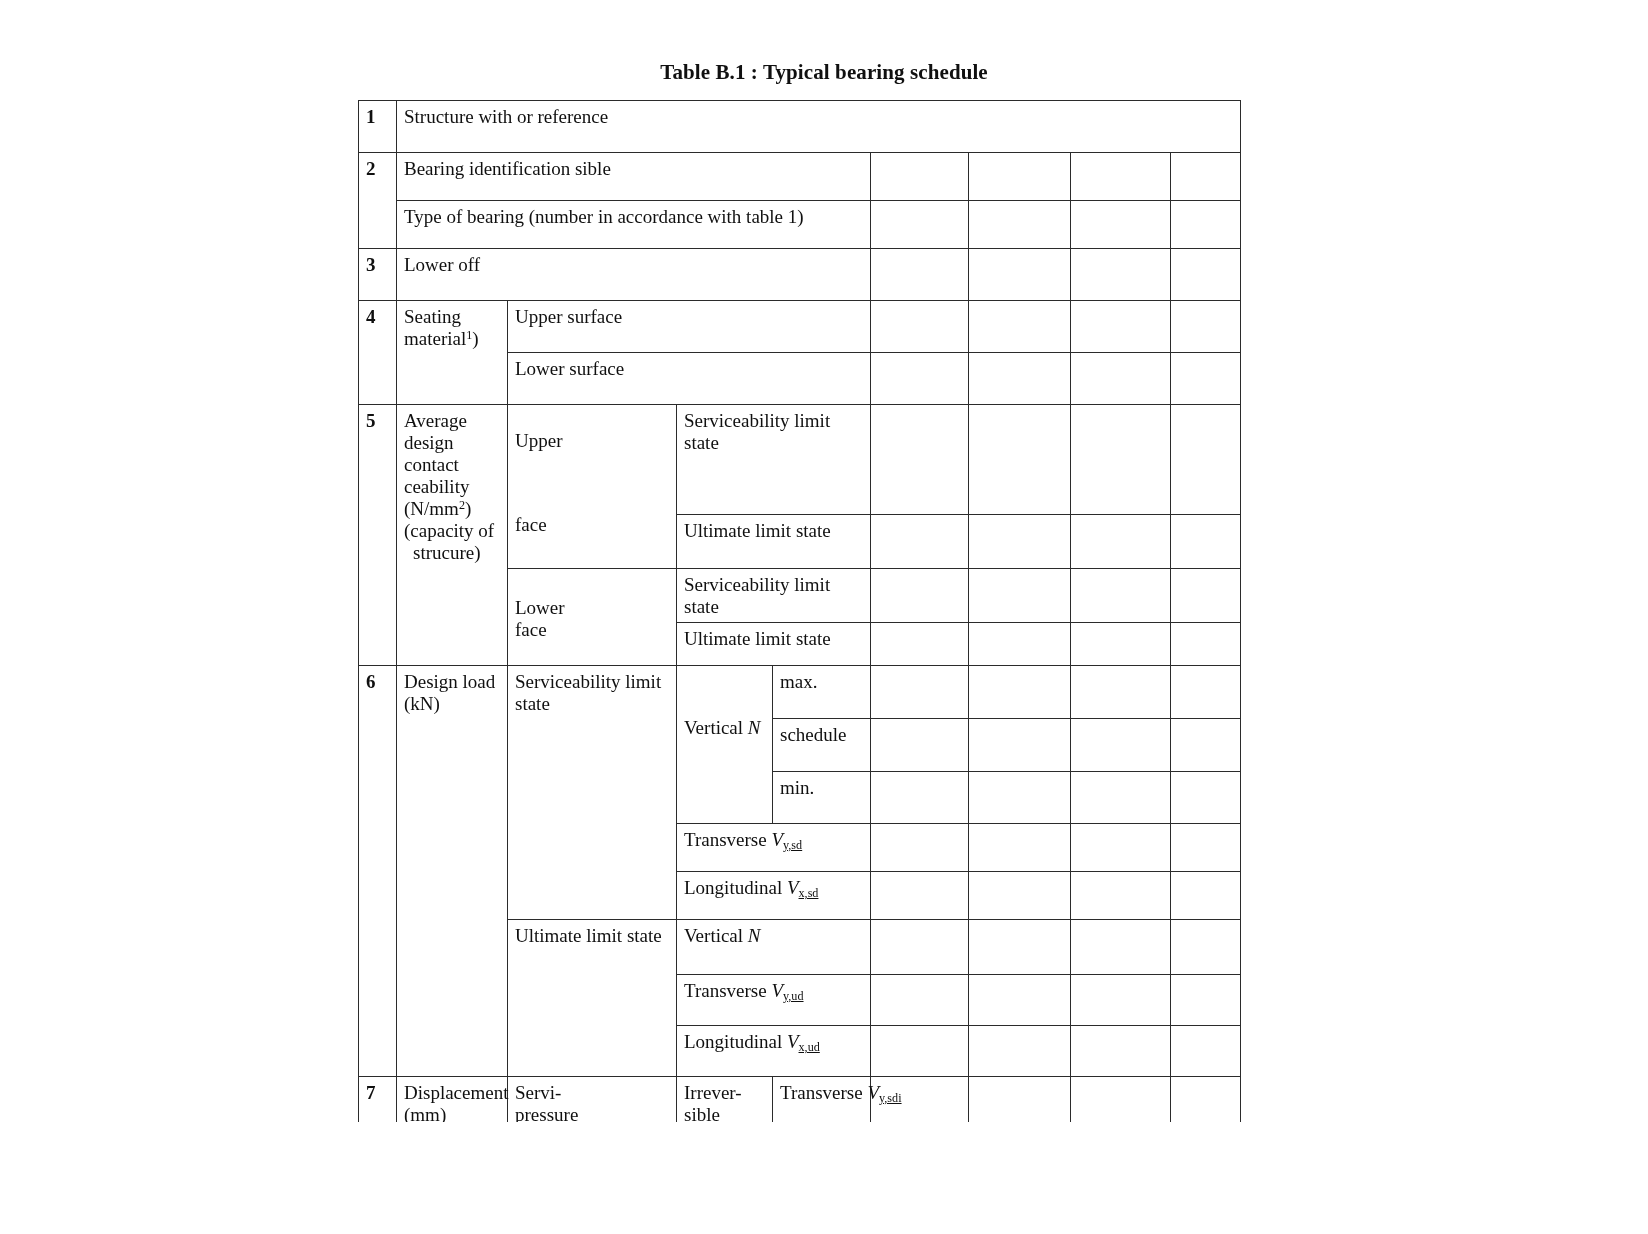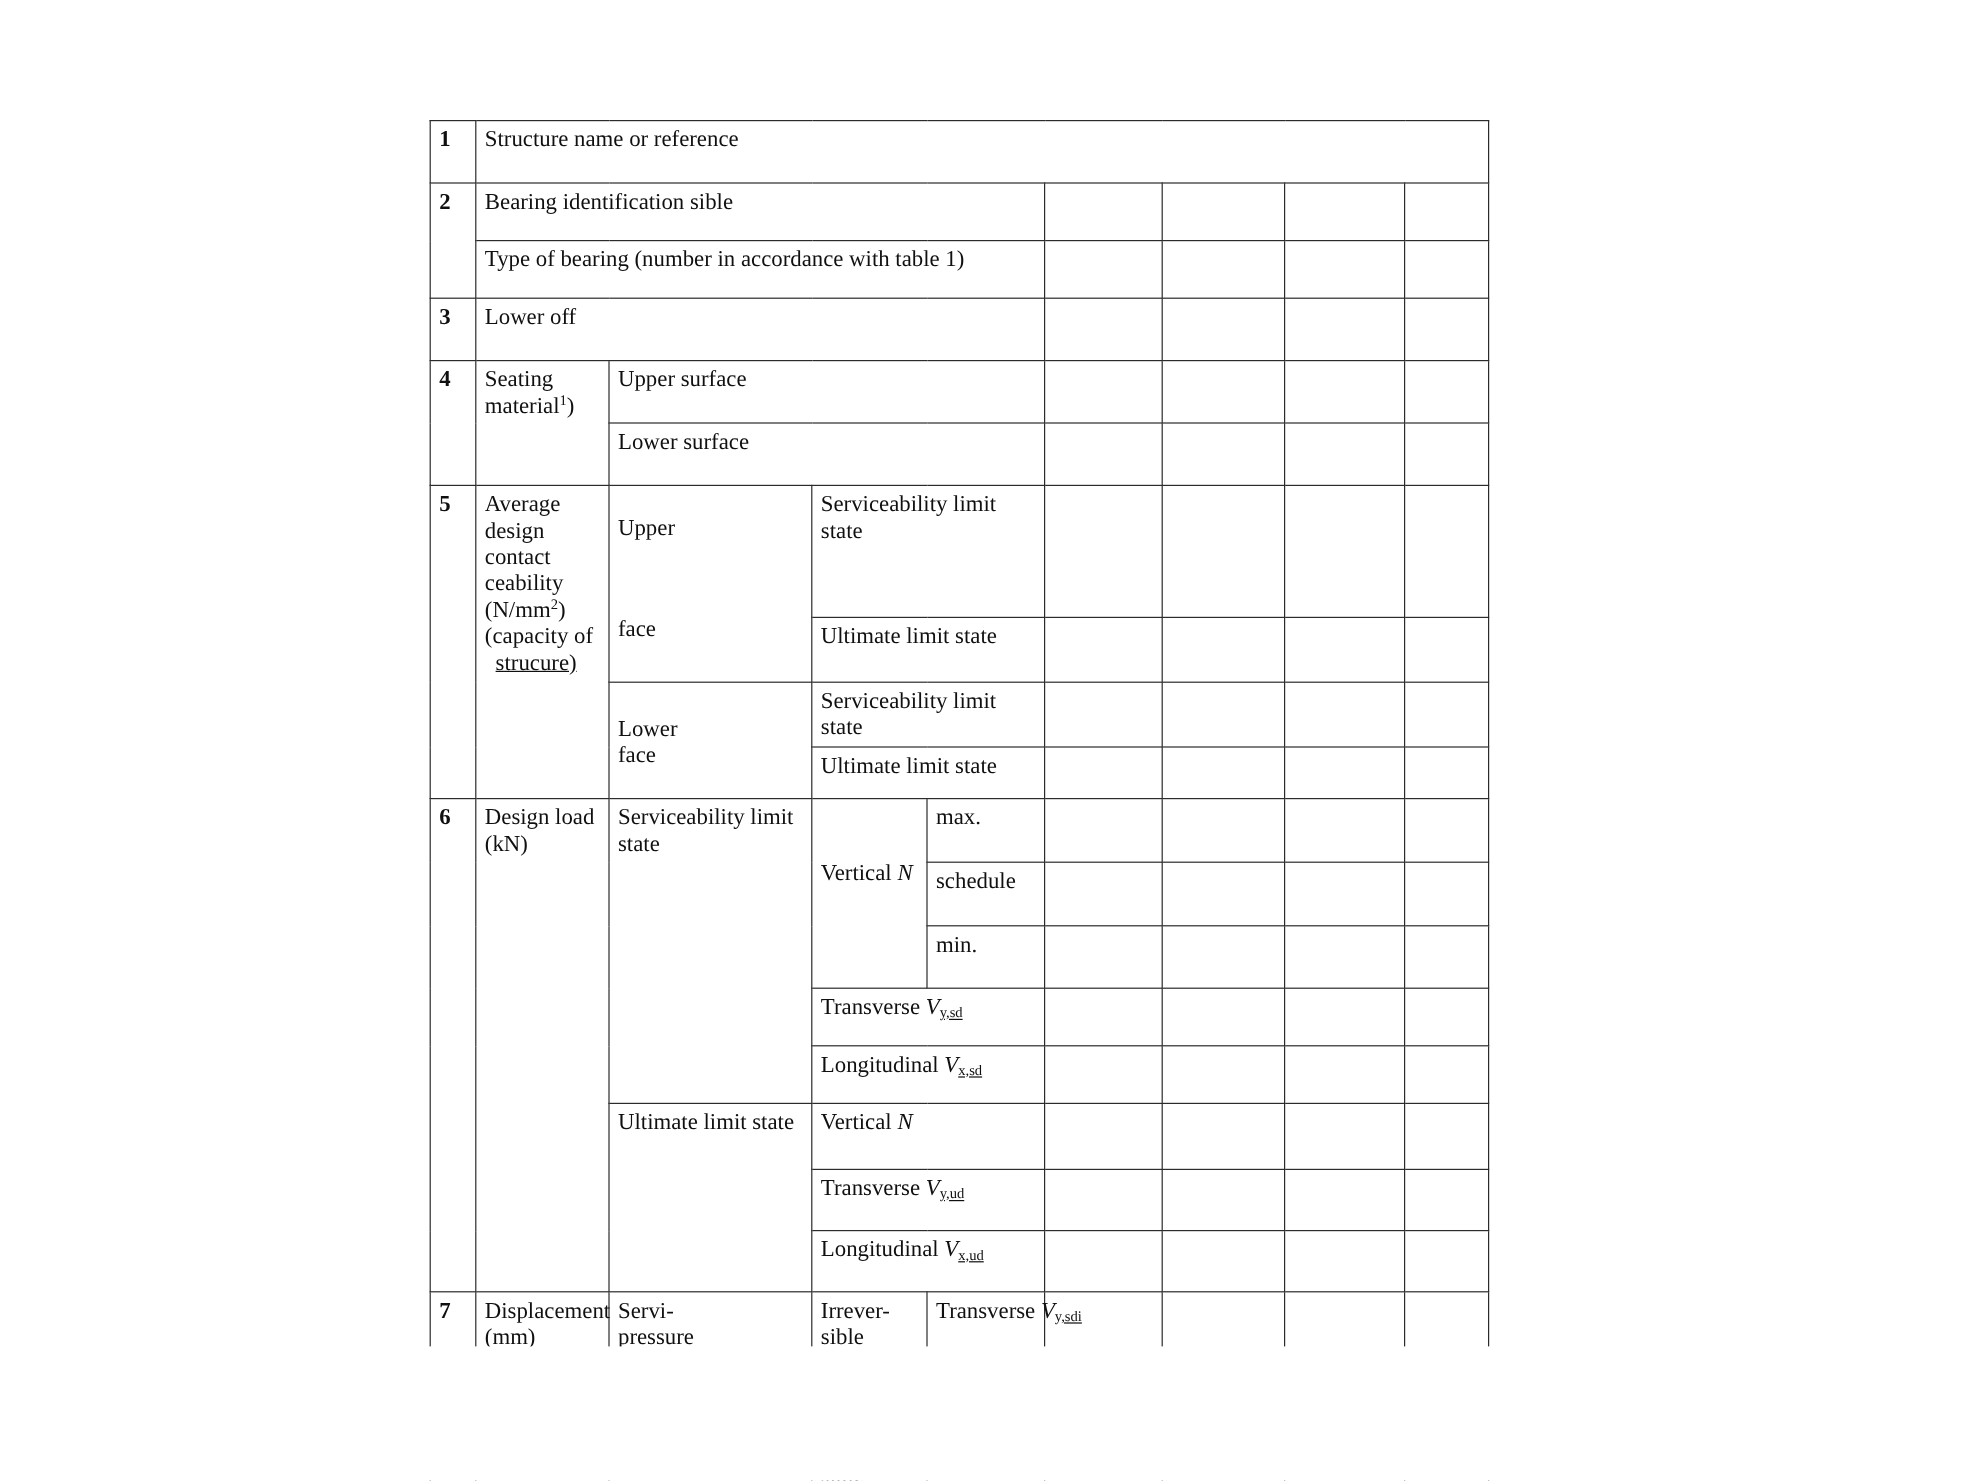--- a/index.html
+++ b/index.html
@@ -102,6 +102,7 @@
 
 <div class="page">
 
+  <div class="title">Table B.1 : Typical bearing schedule</div>
 
   <div class="table-wrap">
     <table class="sched">

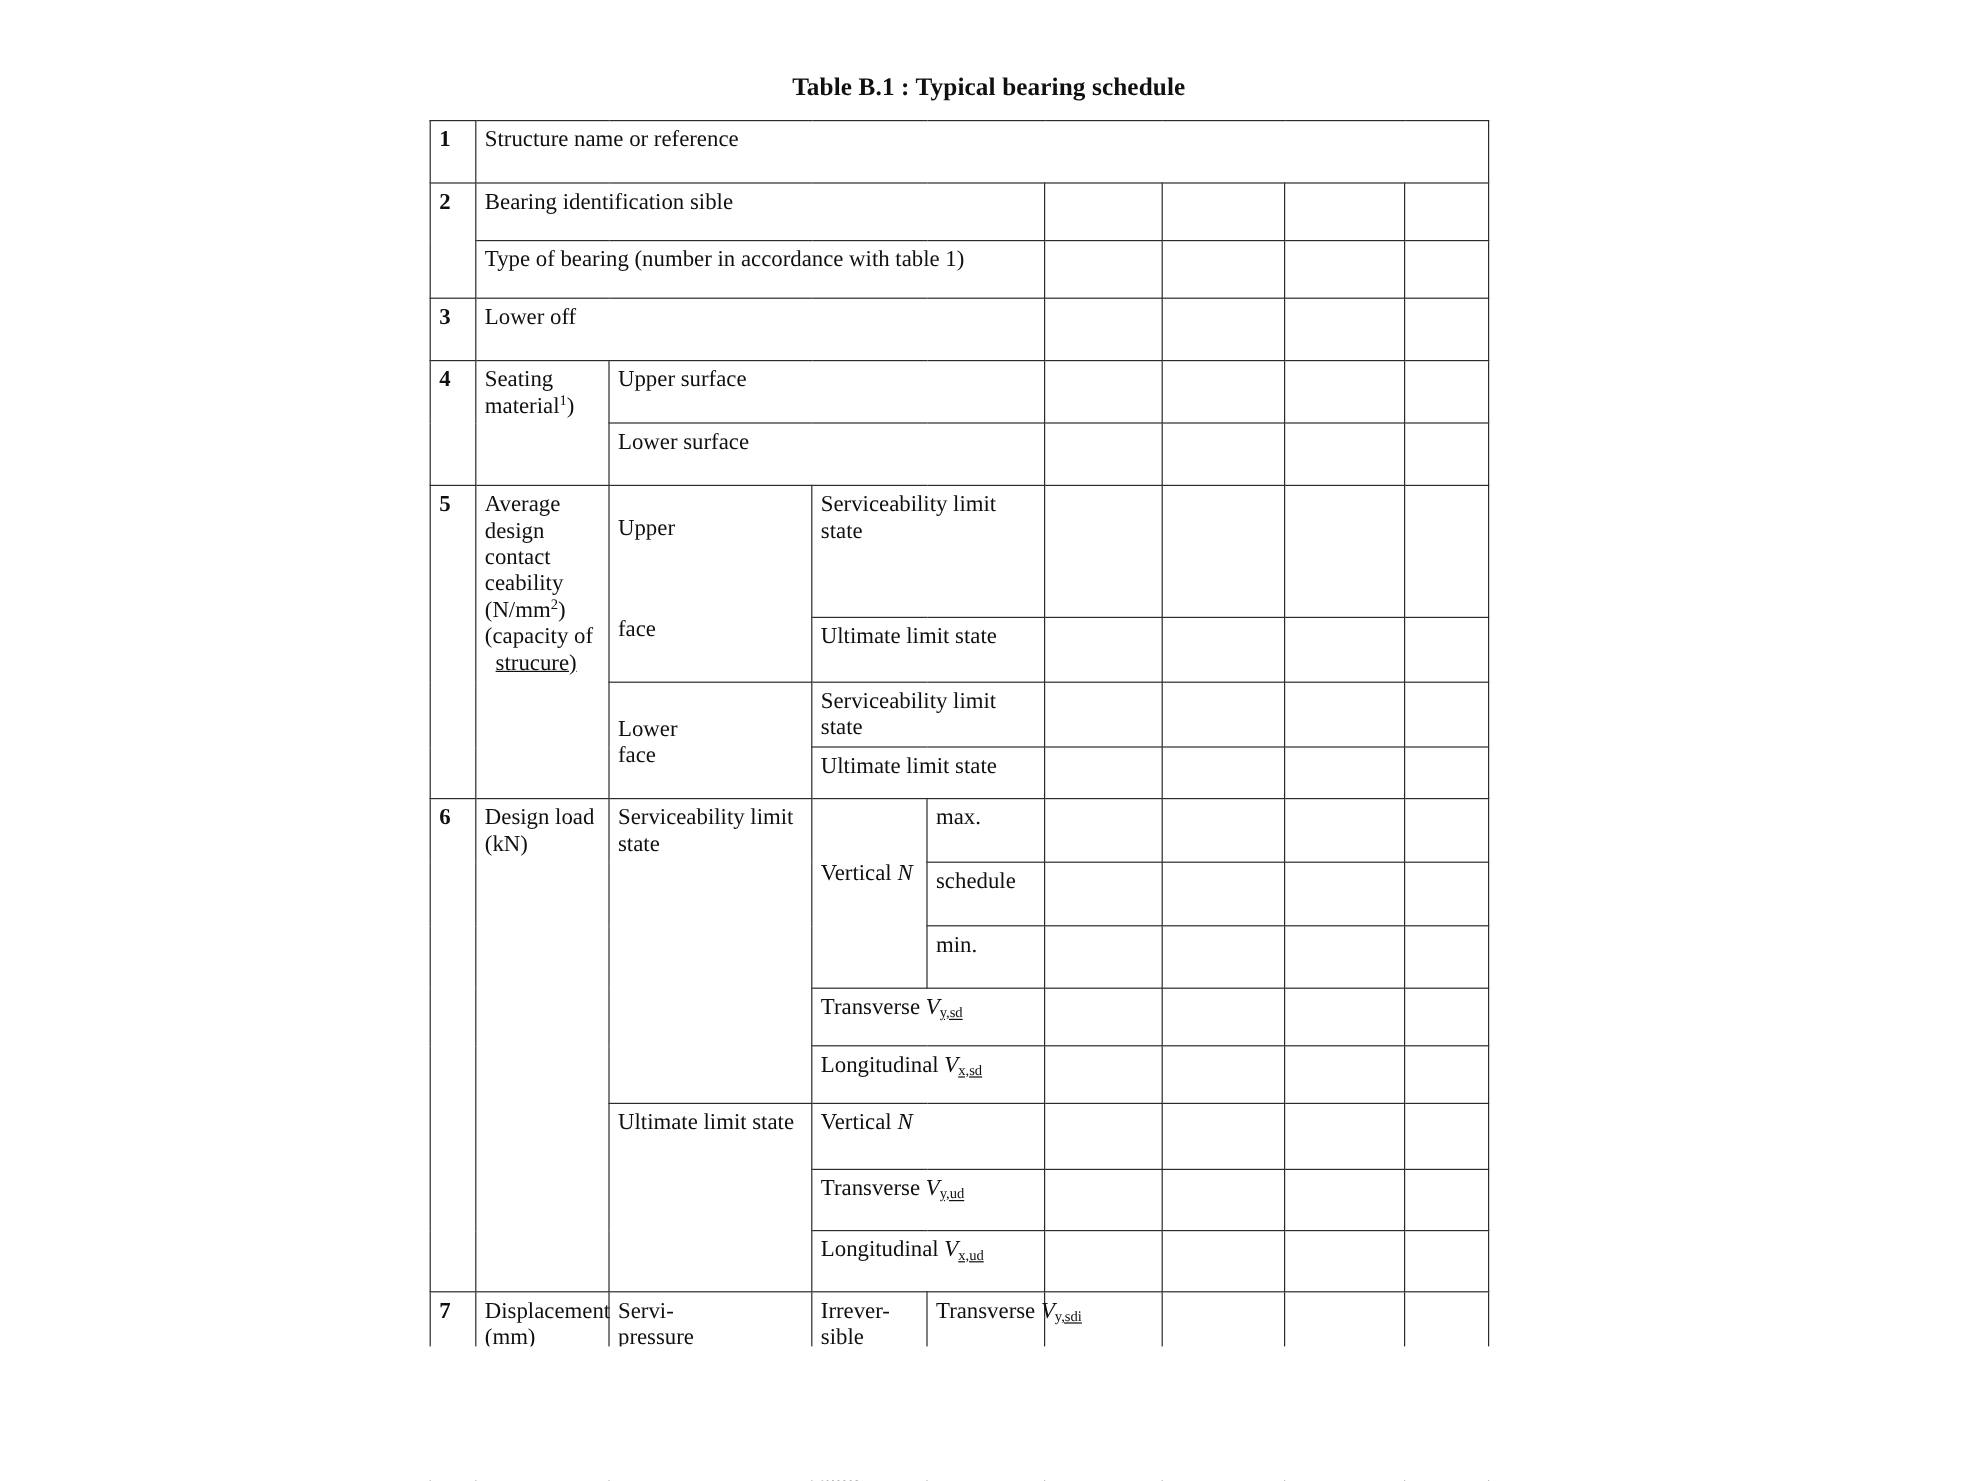--- a/index.html
+++ b/index.html
@@ -121,7 +121,7 @@
       <tbody>
           <tr>
         <td class="num" rowspan="1">1</td>
-        <td colspan="8" style="height:42px">Structure name or reference</td>
+        <td colspan="8" style="height:42px">Structure with or reference</td>
       </tr>
 
       <tr>

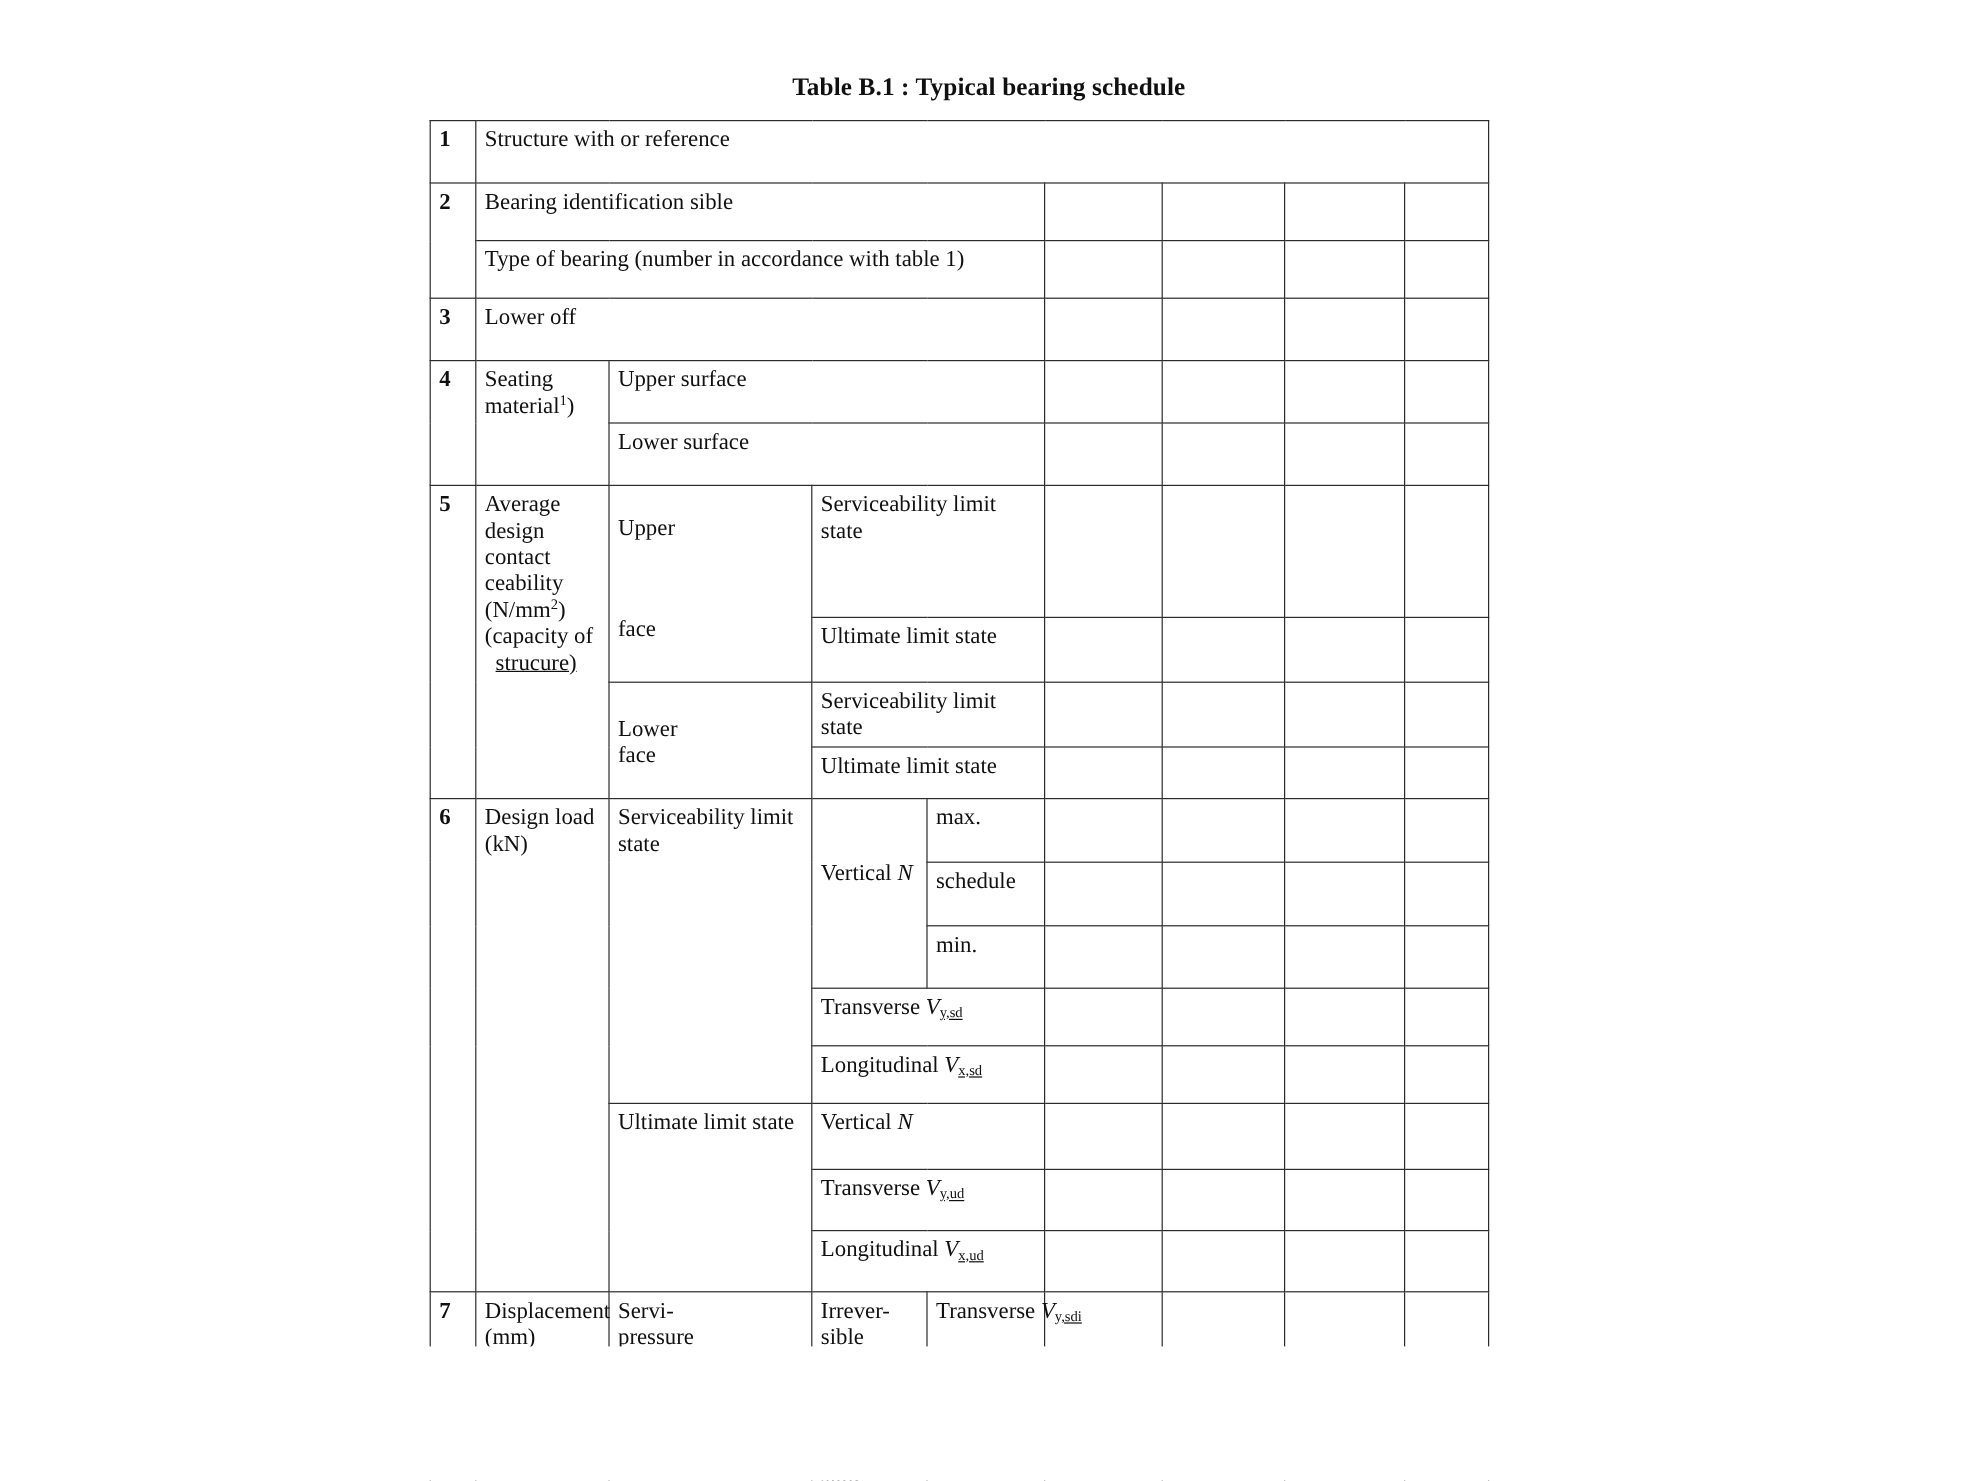--- a/index.html
+++ b/index.html
@@ -84,7 +84,6 @@
   .indent-strucure {
     padding-left: 9px;
     display: block;
-    text-decoration: underline;
   }
 
   

